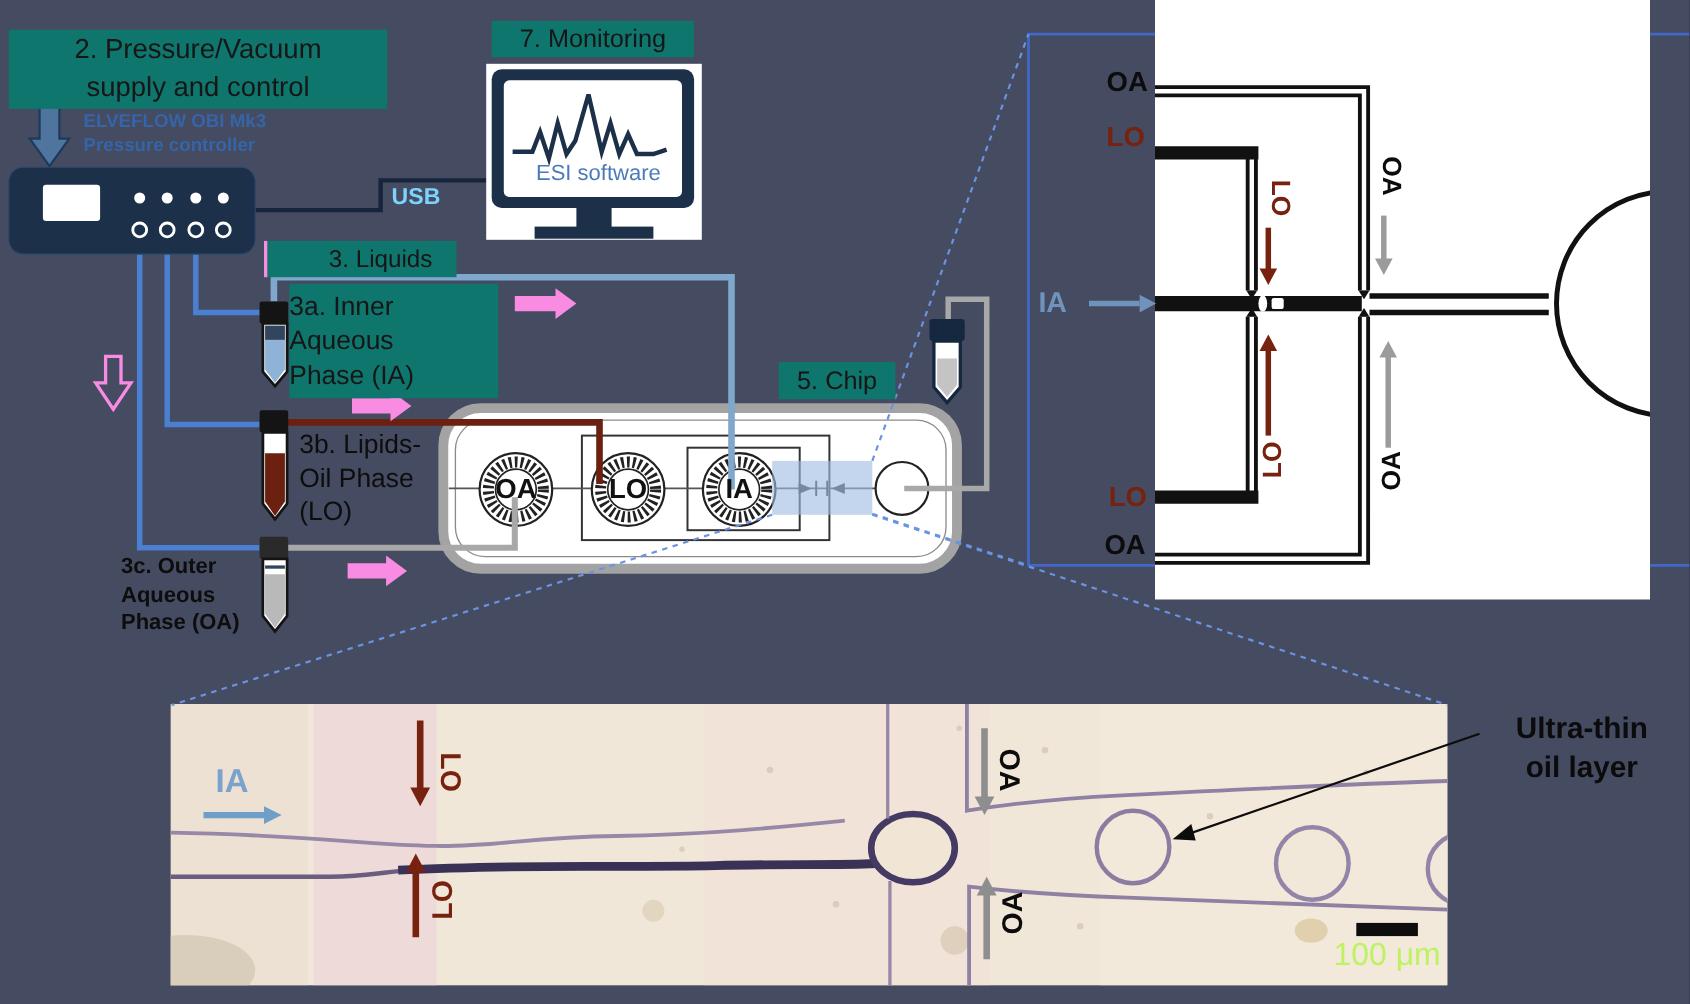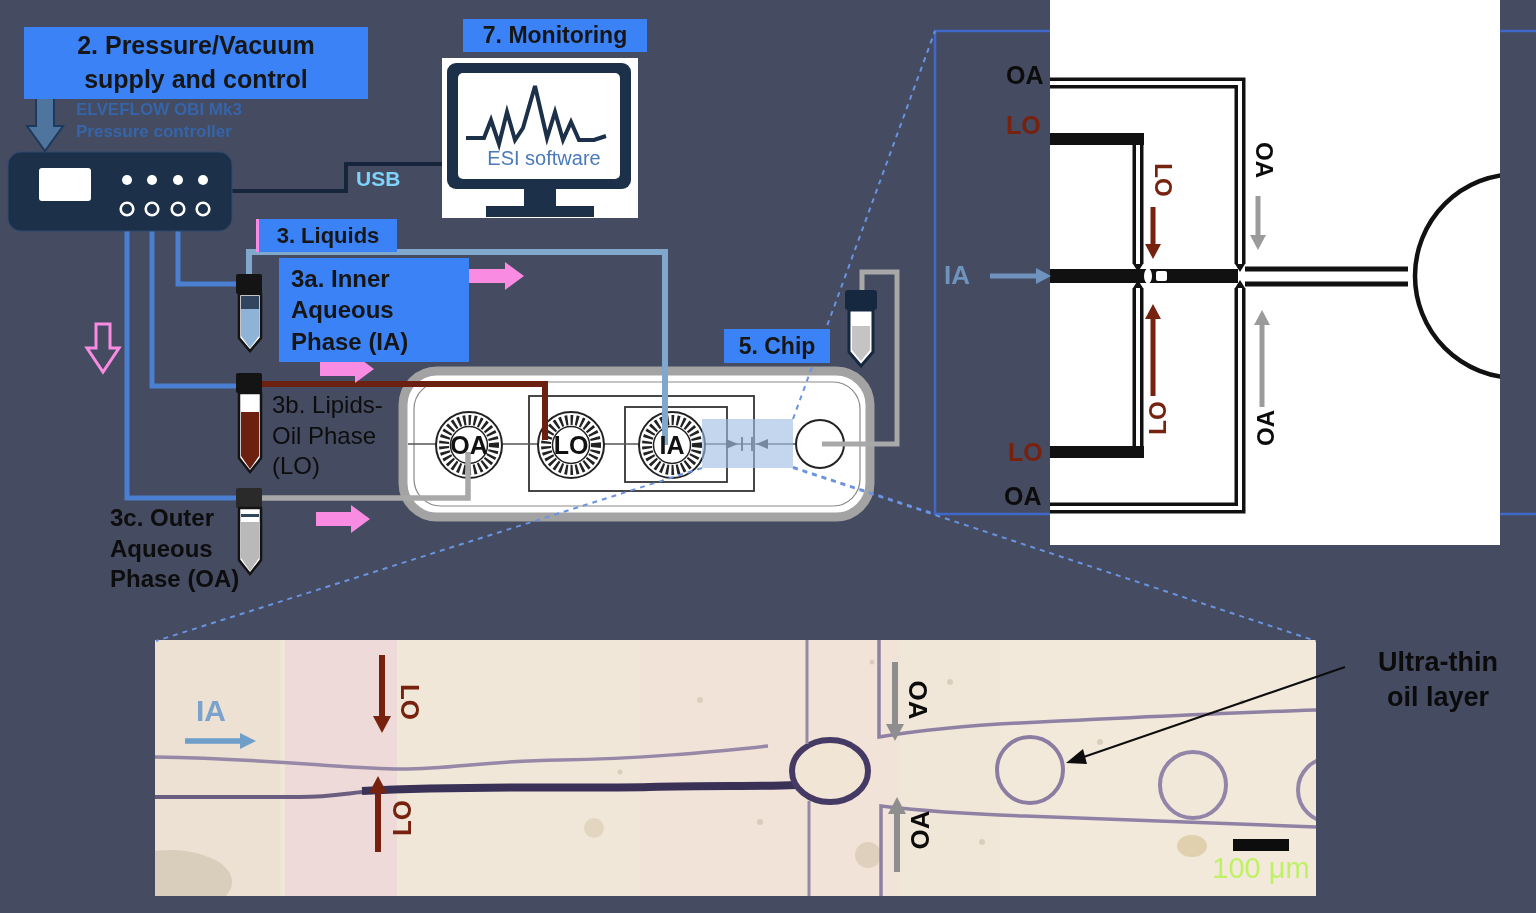--- a/index.html
+++ b/index.html
@@ -7,8 +7,8 @@
     background:#454b61;font-family:"Liberation Sans",sans-serif;}
   #base-svg{position:absolute;left:0;top:0;z-index:1;}
   .lbl{position:absolute;z-index:5;white-space:pre-line;color:#111;}
-  .whitebox{background:#3b82f6;display:flex;align-items:center;justify-content:center;
-    text-align:center;font-weight:700;color:#161616;margin-left:16px;}
+  .whitebox{background:#0f766e;display:flex;align-items:center;justify-content:center;
+    text-align:center;font-weight:400;color:#161616;}
   .rot{position:absolute;z-index:6;width:44px;height:26px;display:flex;align-items:center;
     justify-content:center;font-weight:700;font-size:24px;}
   .rot90{transform:rotate(90deg);}

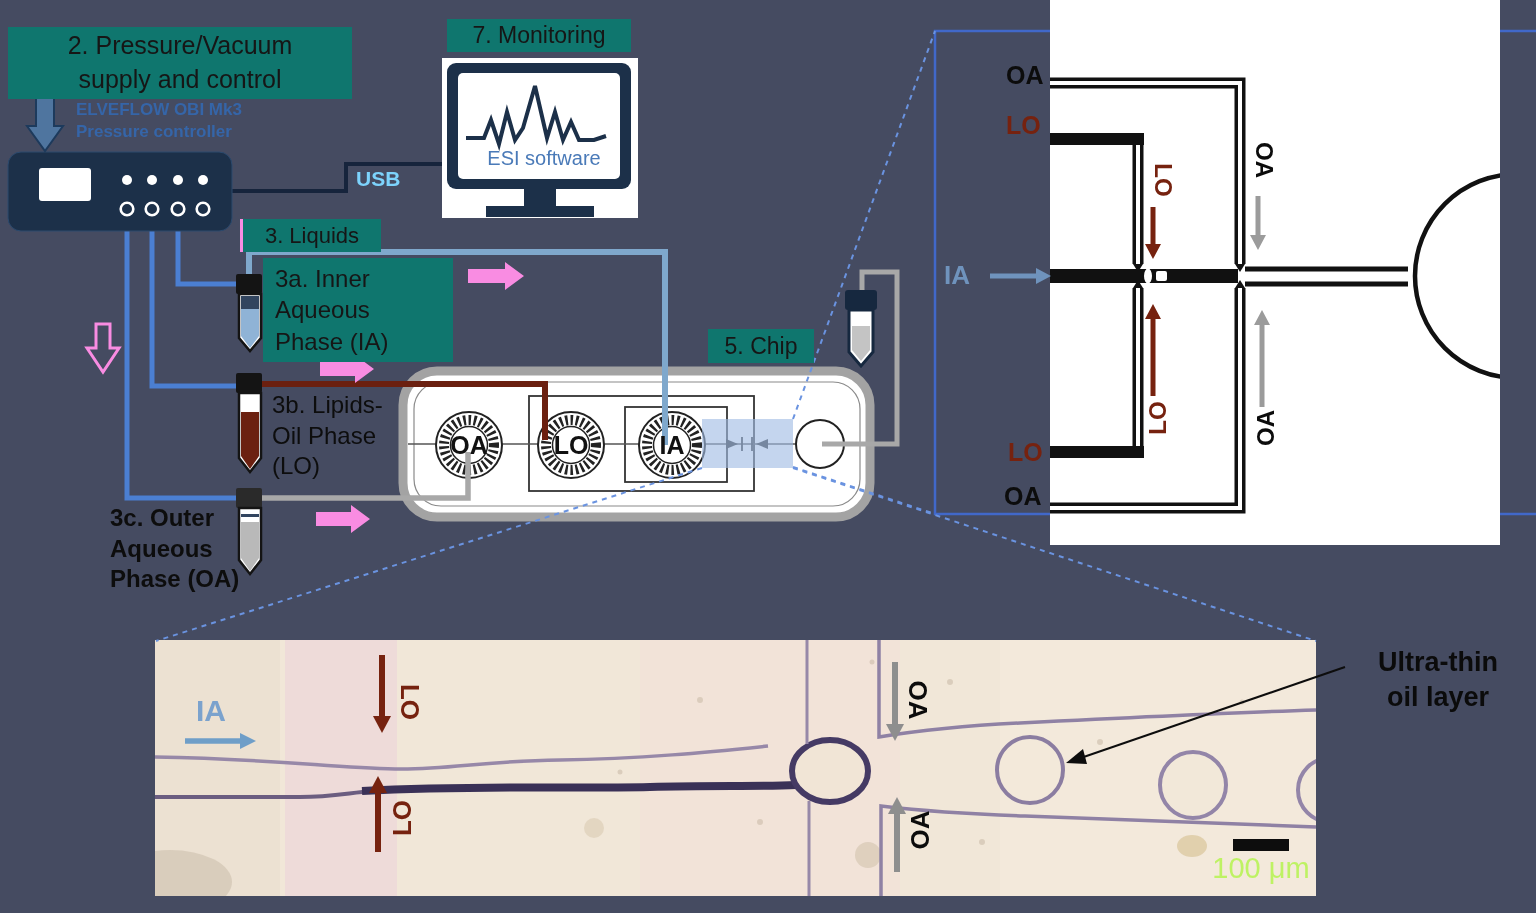--- a/index.html
+++ b/index.html
@@ -266,7 +266,7 @@
 <div class="lbl whitebox" style="left:447px;top:19px;width:184px;height:33px;font-size:23px;">7. Monitoring</div>
 <div class="lbl" style="left:470px;top:147px;width:148px;text-align:center;font-size:20px;color:#4a7ab8;">ESI software</div>
 
-<div class="lbl whitebox" style="left:240px;top:219px;width:138px;height:33px;font-size:22px;border-left:3px solid #f98ce2;">3. Liquids</div>
+<div class="lbl whitebox" style="left:240px;top:219px;width:138px;height:33px;font-size:22px;border-left:3px solid #f98ce2;padding-left:34px;">3. Liquids</div>
 <div class="lbl whitebox" style="left:263px;top:258px;width:190px;height:104px;font-size:24px;line-height:1.3;justify-content:flex-start;text-align:left;padding-left:12px;box-sizing:border-box;">3a. Inner
 Aqueous
 Phase (IA)</div>

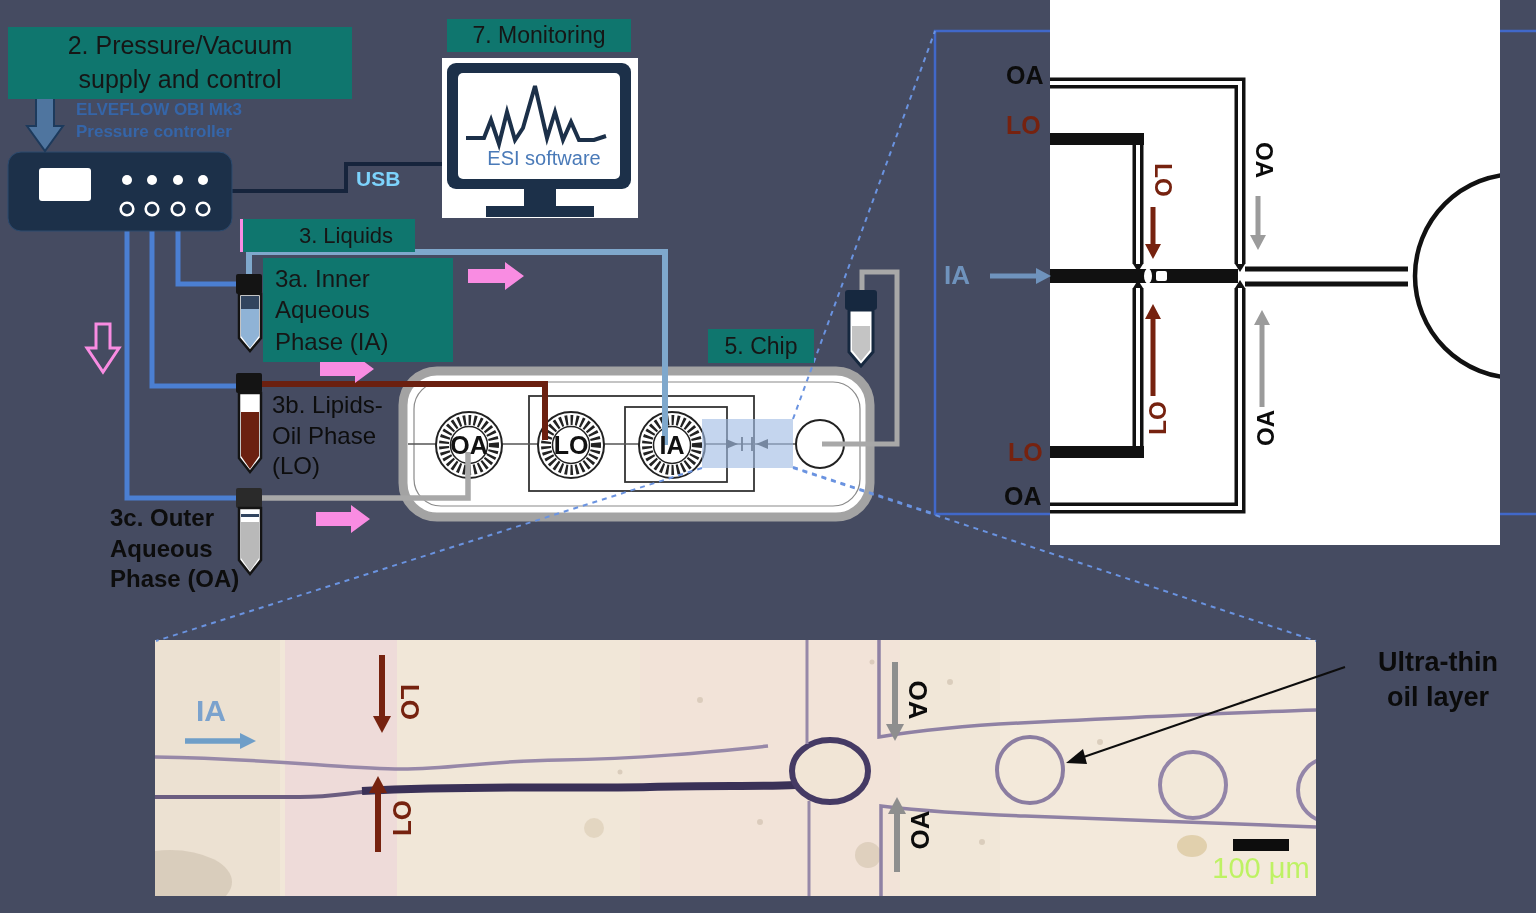--- a/index.html
+++ b/index.html
@@ -267,7 +267,7 @@
 <div class="lbl" style="left:470px;top:147px;width:148px;text-align:center;font-size:20px;color:#4a7ab8;">ESI software</div>
 
 <div class="lbl whitebox" style="left:240px;top:219px;width:138px;height:33px;font-size:22px;border-left:3px solid #f98ce2;padding-left:34px;">3. Liquids</div>
-<div class="lbl whitebox" style="left:263px;top:258px;width:190px;height:104px;font-size:24px;line-height:1.3;justify-content:flex-start;text-align:left;padding-left:12px;box-sizing:border-box;">3a. Inner
+<div class="lbl whitebox" style="left:263px;top:258px;width:190px;height:104px;font-size:24px;line-height:1.3;justify-content:flex-start;text-align:left;box-sizing:border-box;">3a. Inner
 Aqueous
 Phase (IA)</div>
 <div class="lbl" style="left:272px;top:390px;width:160px;font-size:24px;line-height:1.28;font-weight:400;color:#0d0d0d;">3b. Lipids-

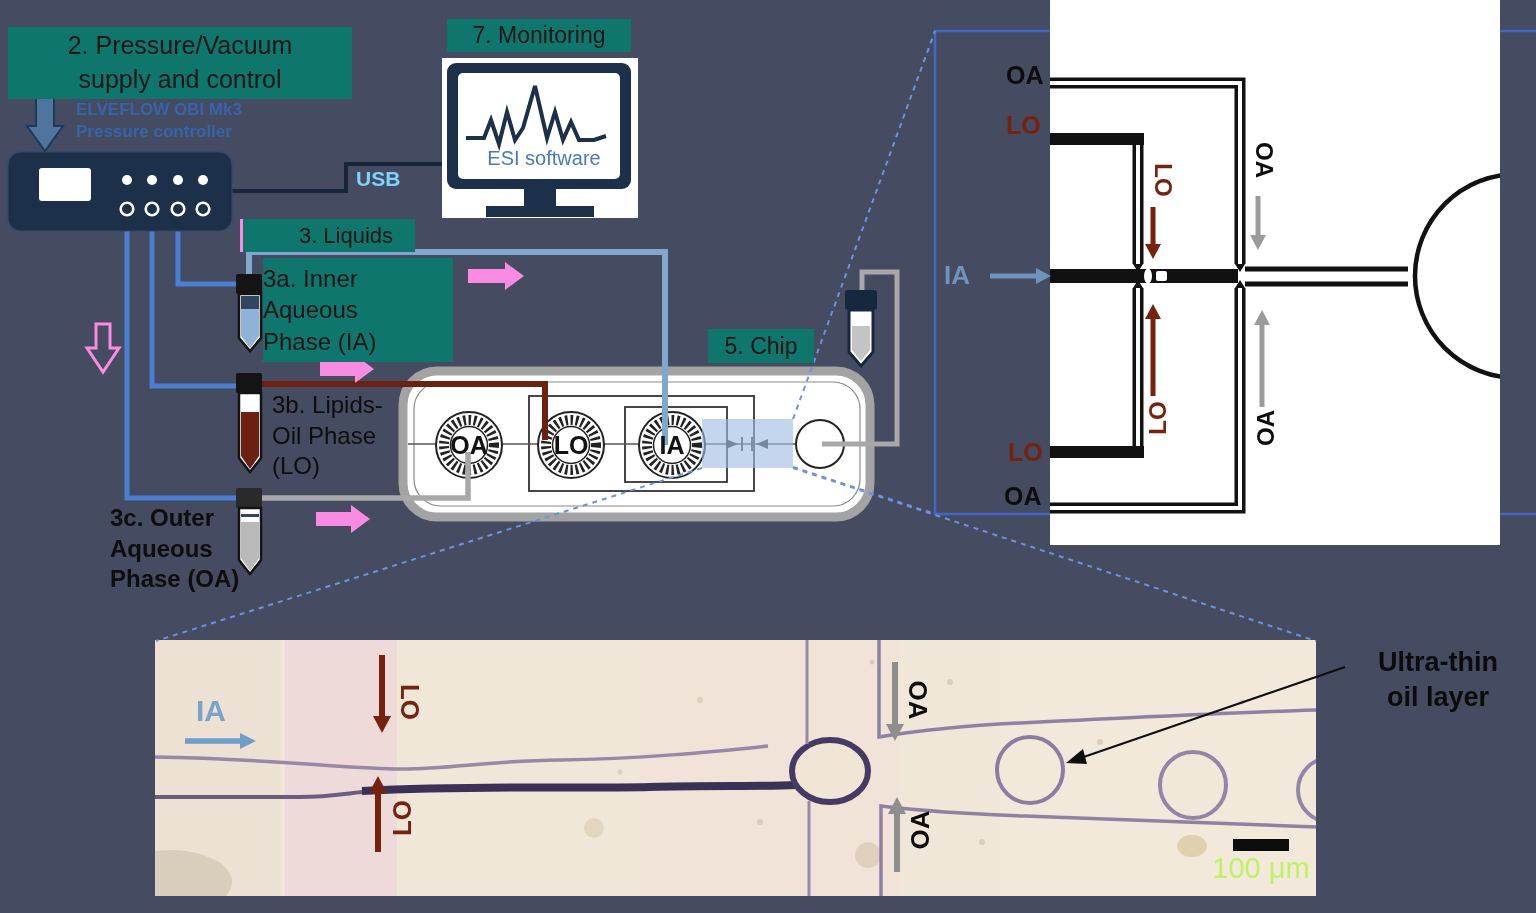--- a/index.html
+++ b/index.html
@@ -273,7 +273,7 @@
 <div class="lbl" style="left:272px;top:390px;width:160px;font-size:24px;line-height:1.28;font-weight:400;color:#0d0d0d;">3b. Lipids-
 Oil Phase
 (LO)</div>
-<div class="lbl" style="left:110px;top:503px;width:170px;font-size:24px;line-height:1.28;font-weight:700;color:#0d0d0d;">3c. Outer
+<div class="lbl" style="left:110px;top:503px;width:170px;font-size:20px;line-height:1.28;font-weight:700;color:#0d0d0d;">3c. Outer
 Aqueous
 Phase (OA)</div>
 

